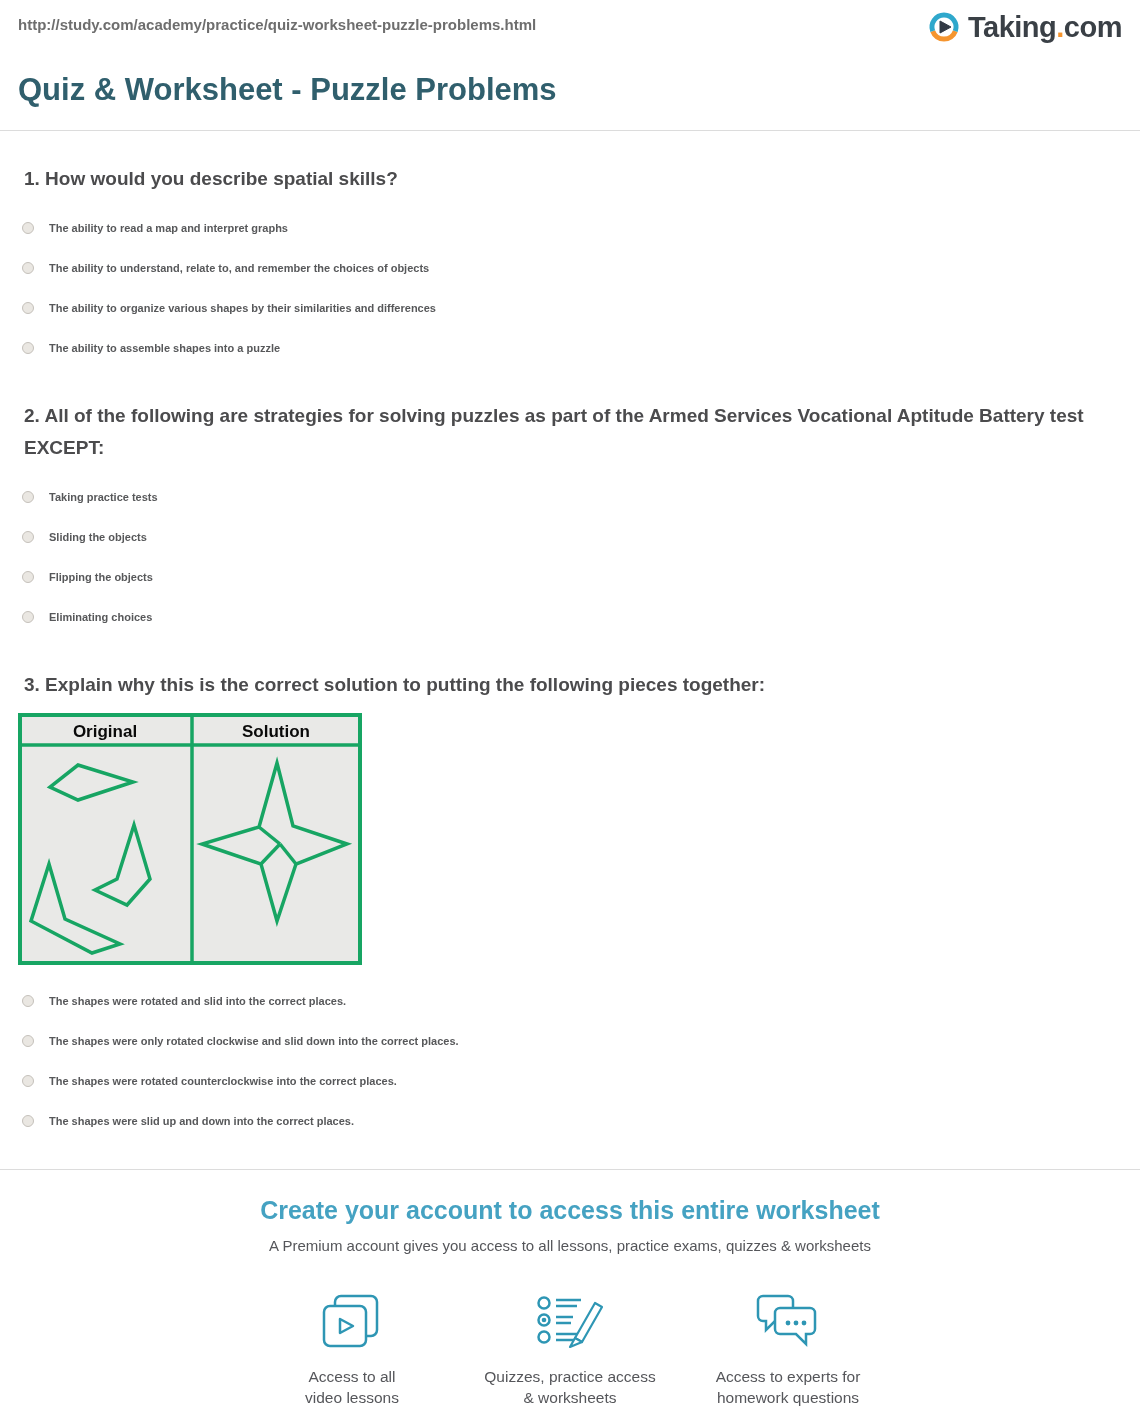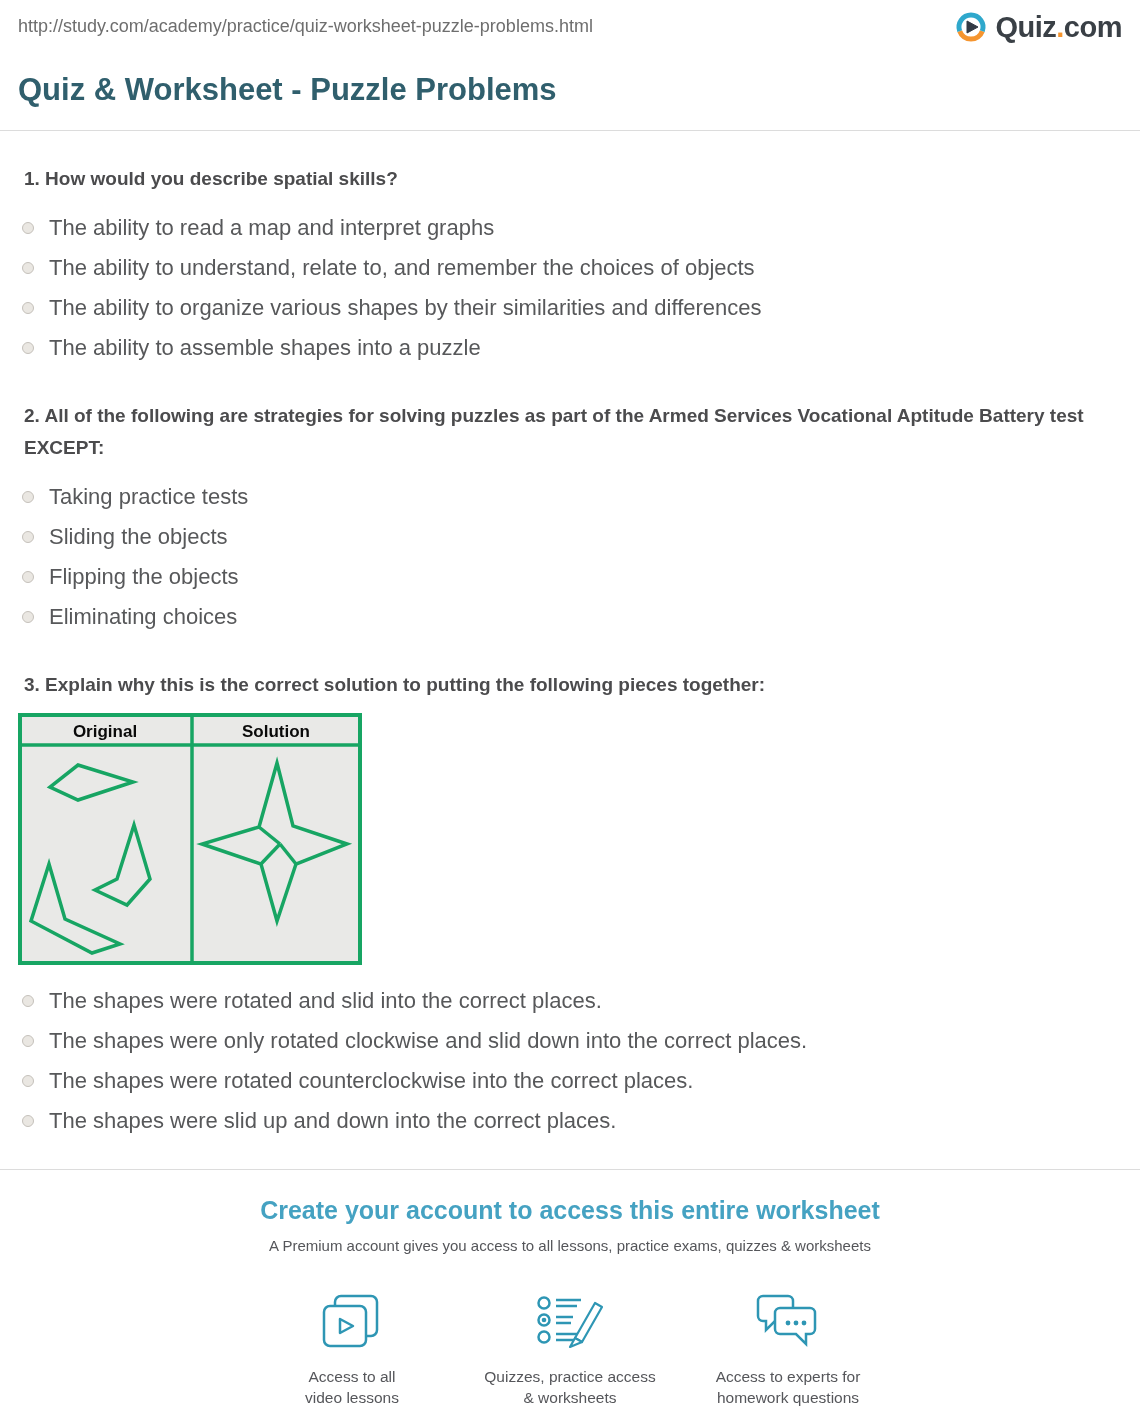--- a/index.html
+++ b/index.html
@@ -15,7 +15,7 @@
 
   
   .top-bar { display:flex; justify-content:space-between; align-items:flex-start; padding:10px 18px 0 18px; }
-  .url-text { font-size:18px; color:#6e6e6e; padding-top:6px; }
+  .url-text { font-size:15px; color:#6e6e6e; padding-top:6px;font-weight:bold; }
   .logo { display:flex; align-items:center; gap:7px; cursor:pointer; }
   .logo-text { font-size:29px; font-weight:700; color:#3a4046; letter-spacing:-0.5px; line-height:34px; }
   .logo-text .dot { color:#f5952f; }

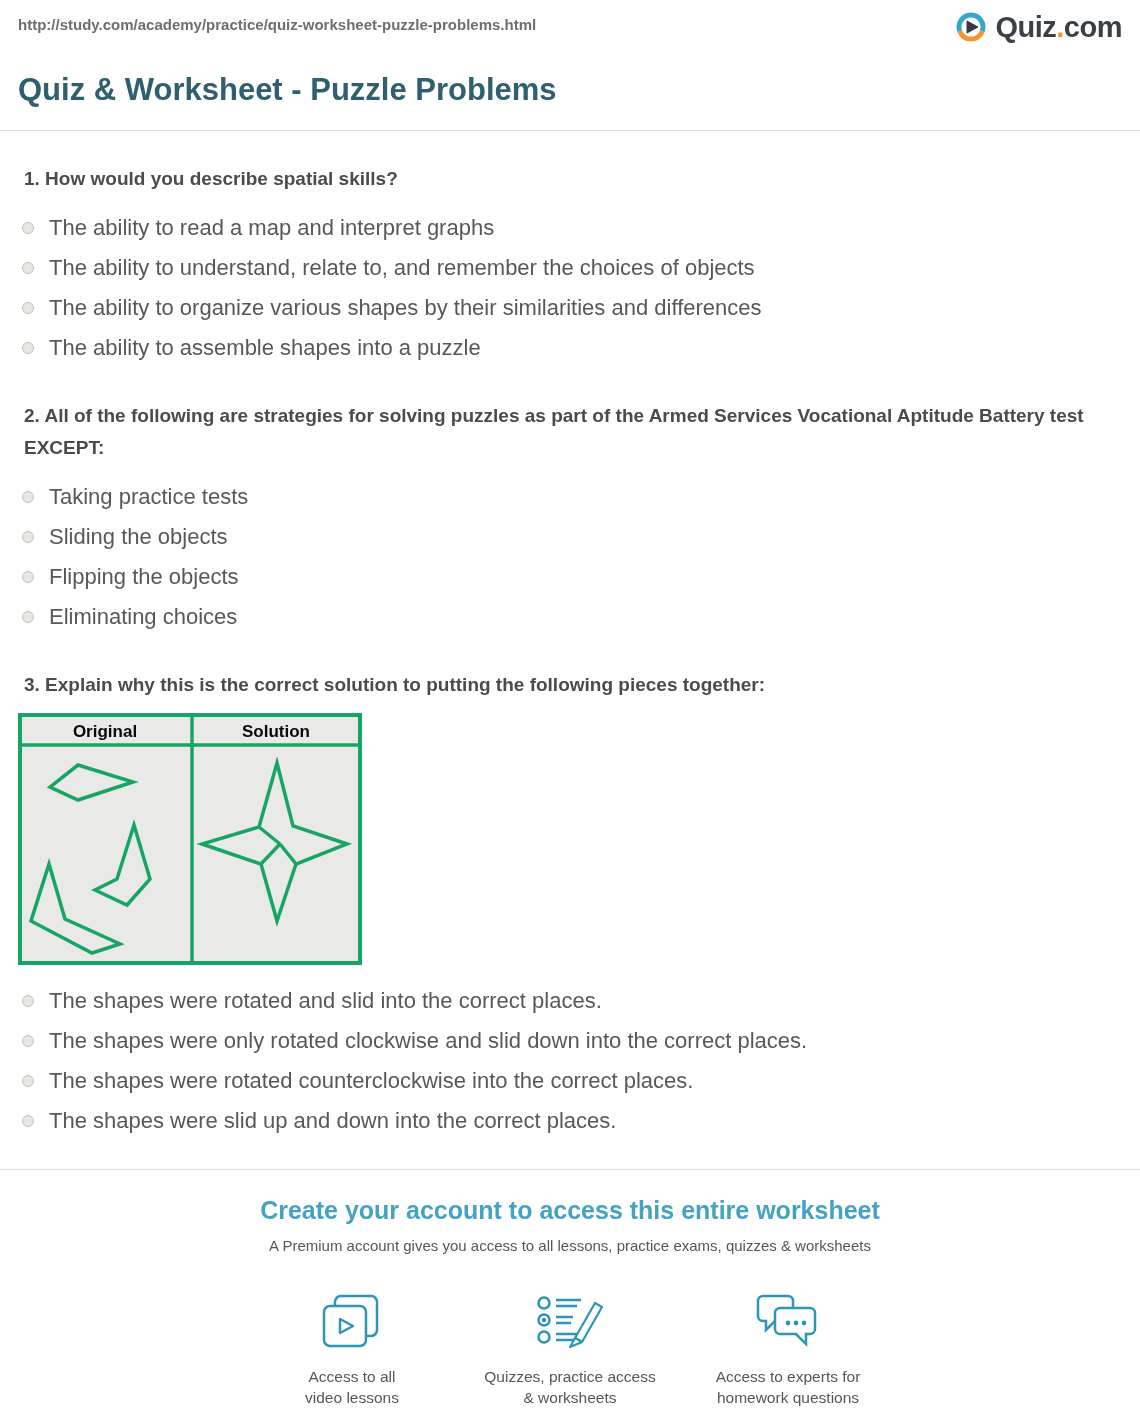--- a/index.html
+++ b/index.html
@@ -62,7 +62,7 @@
         <path d="M5.7,21.1 A12,12 0 1 1 28.3,21.1" fill="none" stroke="#2fa8cc" stroke-width="5"></path>
         <path d="M13,11 L24,17 L13,23 Z" fill="#333a45" stroke="#333a45" stroke-linejoin="round"></path>
       </svg>
-      <div class="logo-text"><span>Quiz</span><span class="dot">.</span><span>com</span></div>
+      <div class="logo-text"><span>Taking</span><span class="dot">.</span><span>com</span></div>
     </div>
   </div>
 

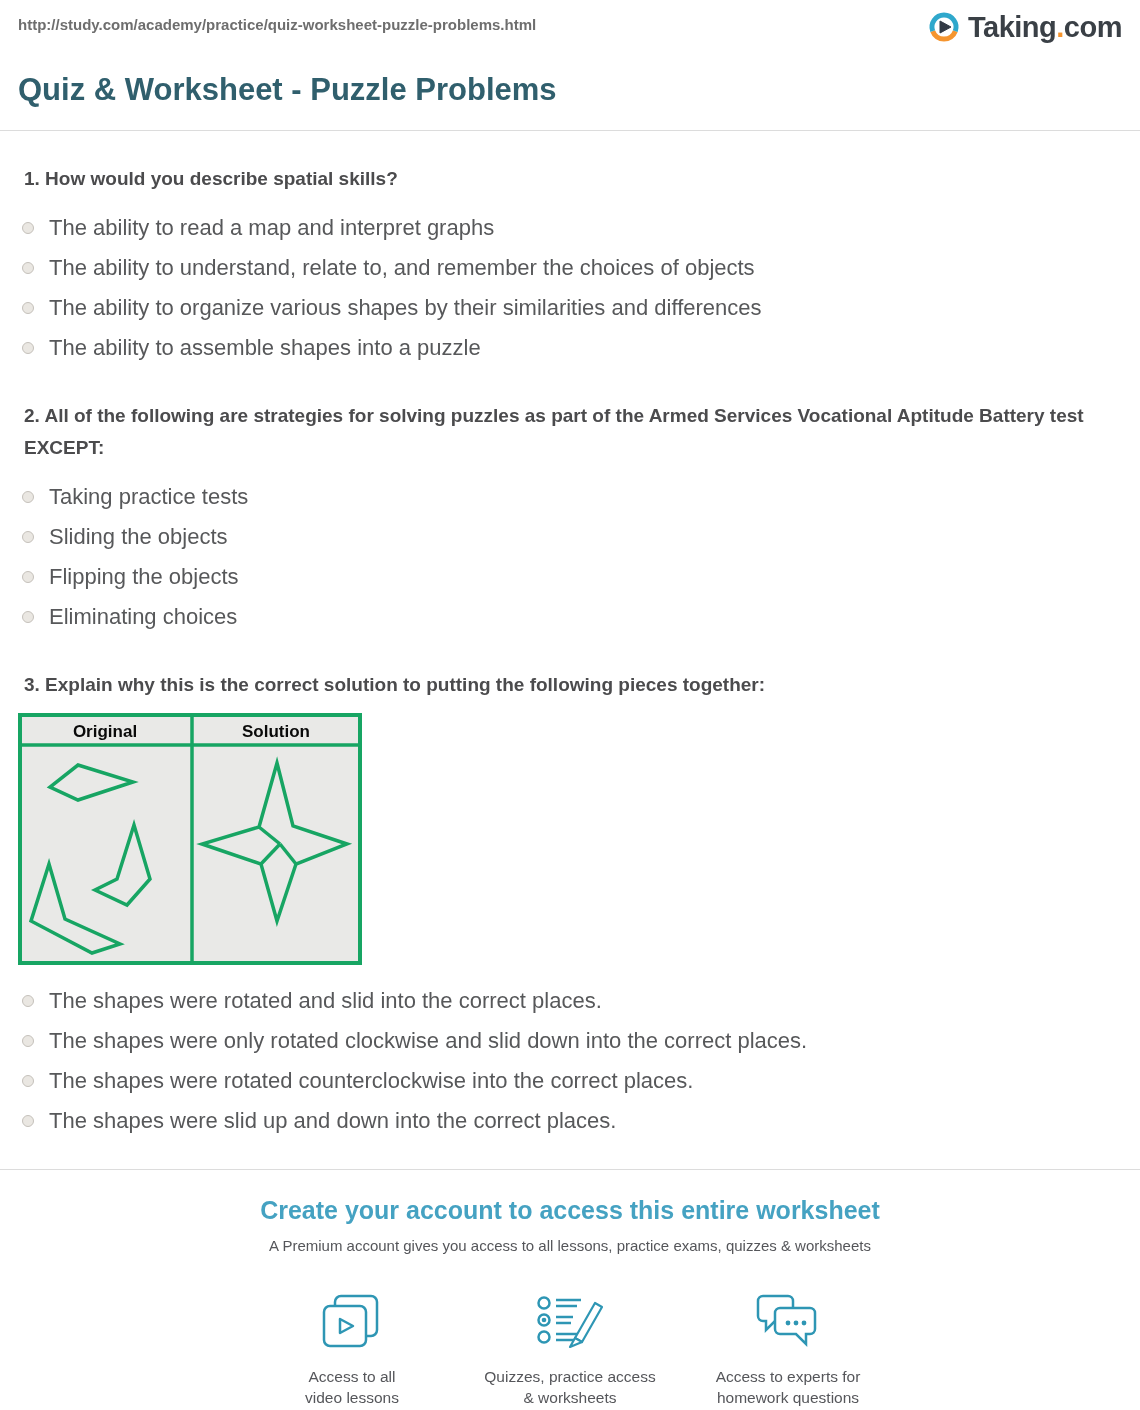--- a/index.html
+++ b/index.html
@@ -33,7 +33,7 @@
     width:12px; height:12px; flex:none; border-radius:50%;
     background:#eae7e2; border:1px solid #c5c1bb; margin-right:15px; cursor:pointer;
   }
-  .option-label { font-size:22px; color:#57585a; cursor:pointer; }
+  .option-label { font-size:11px; color:#57585a; cursor:pointer;font-weight:bold; }
 
   
   .figure-wrap { margin:12px 0 16px 18px; width:344px;border-radius:19px; }

